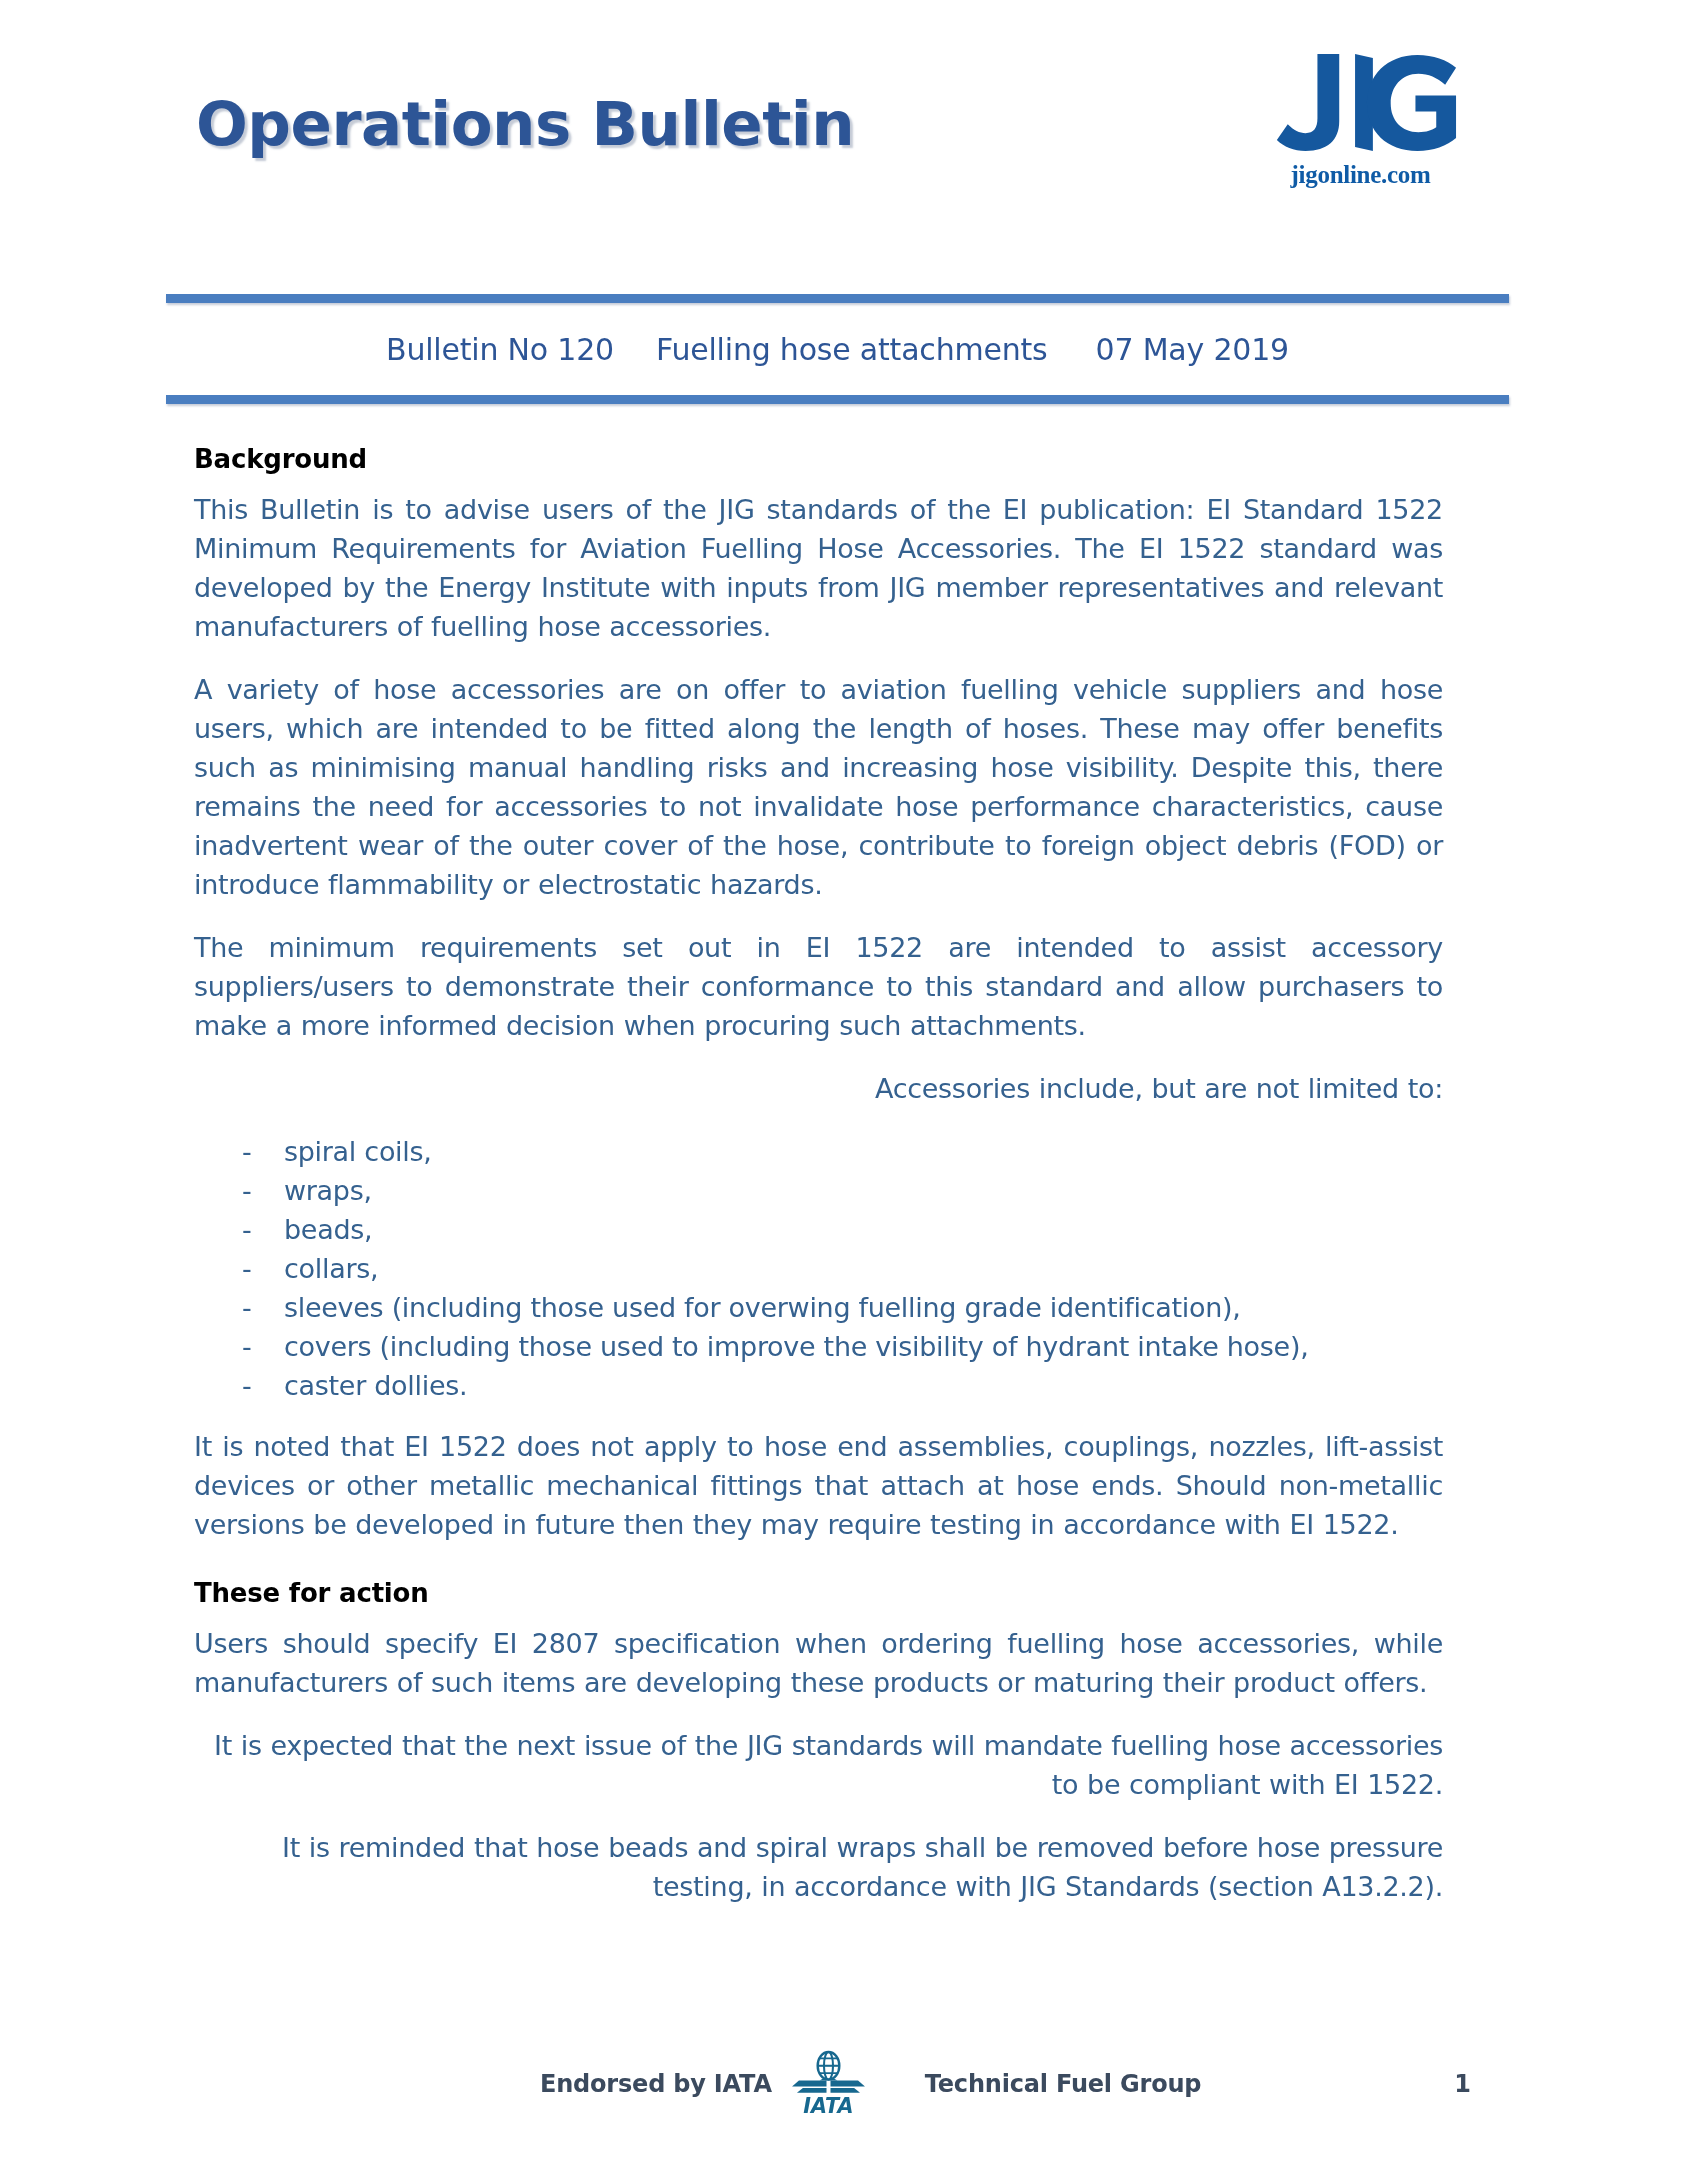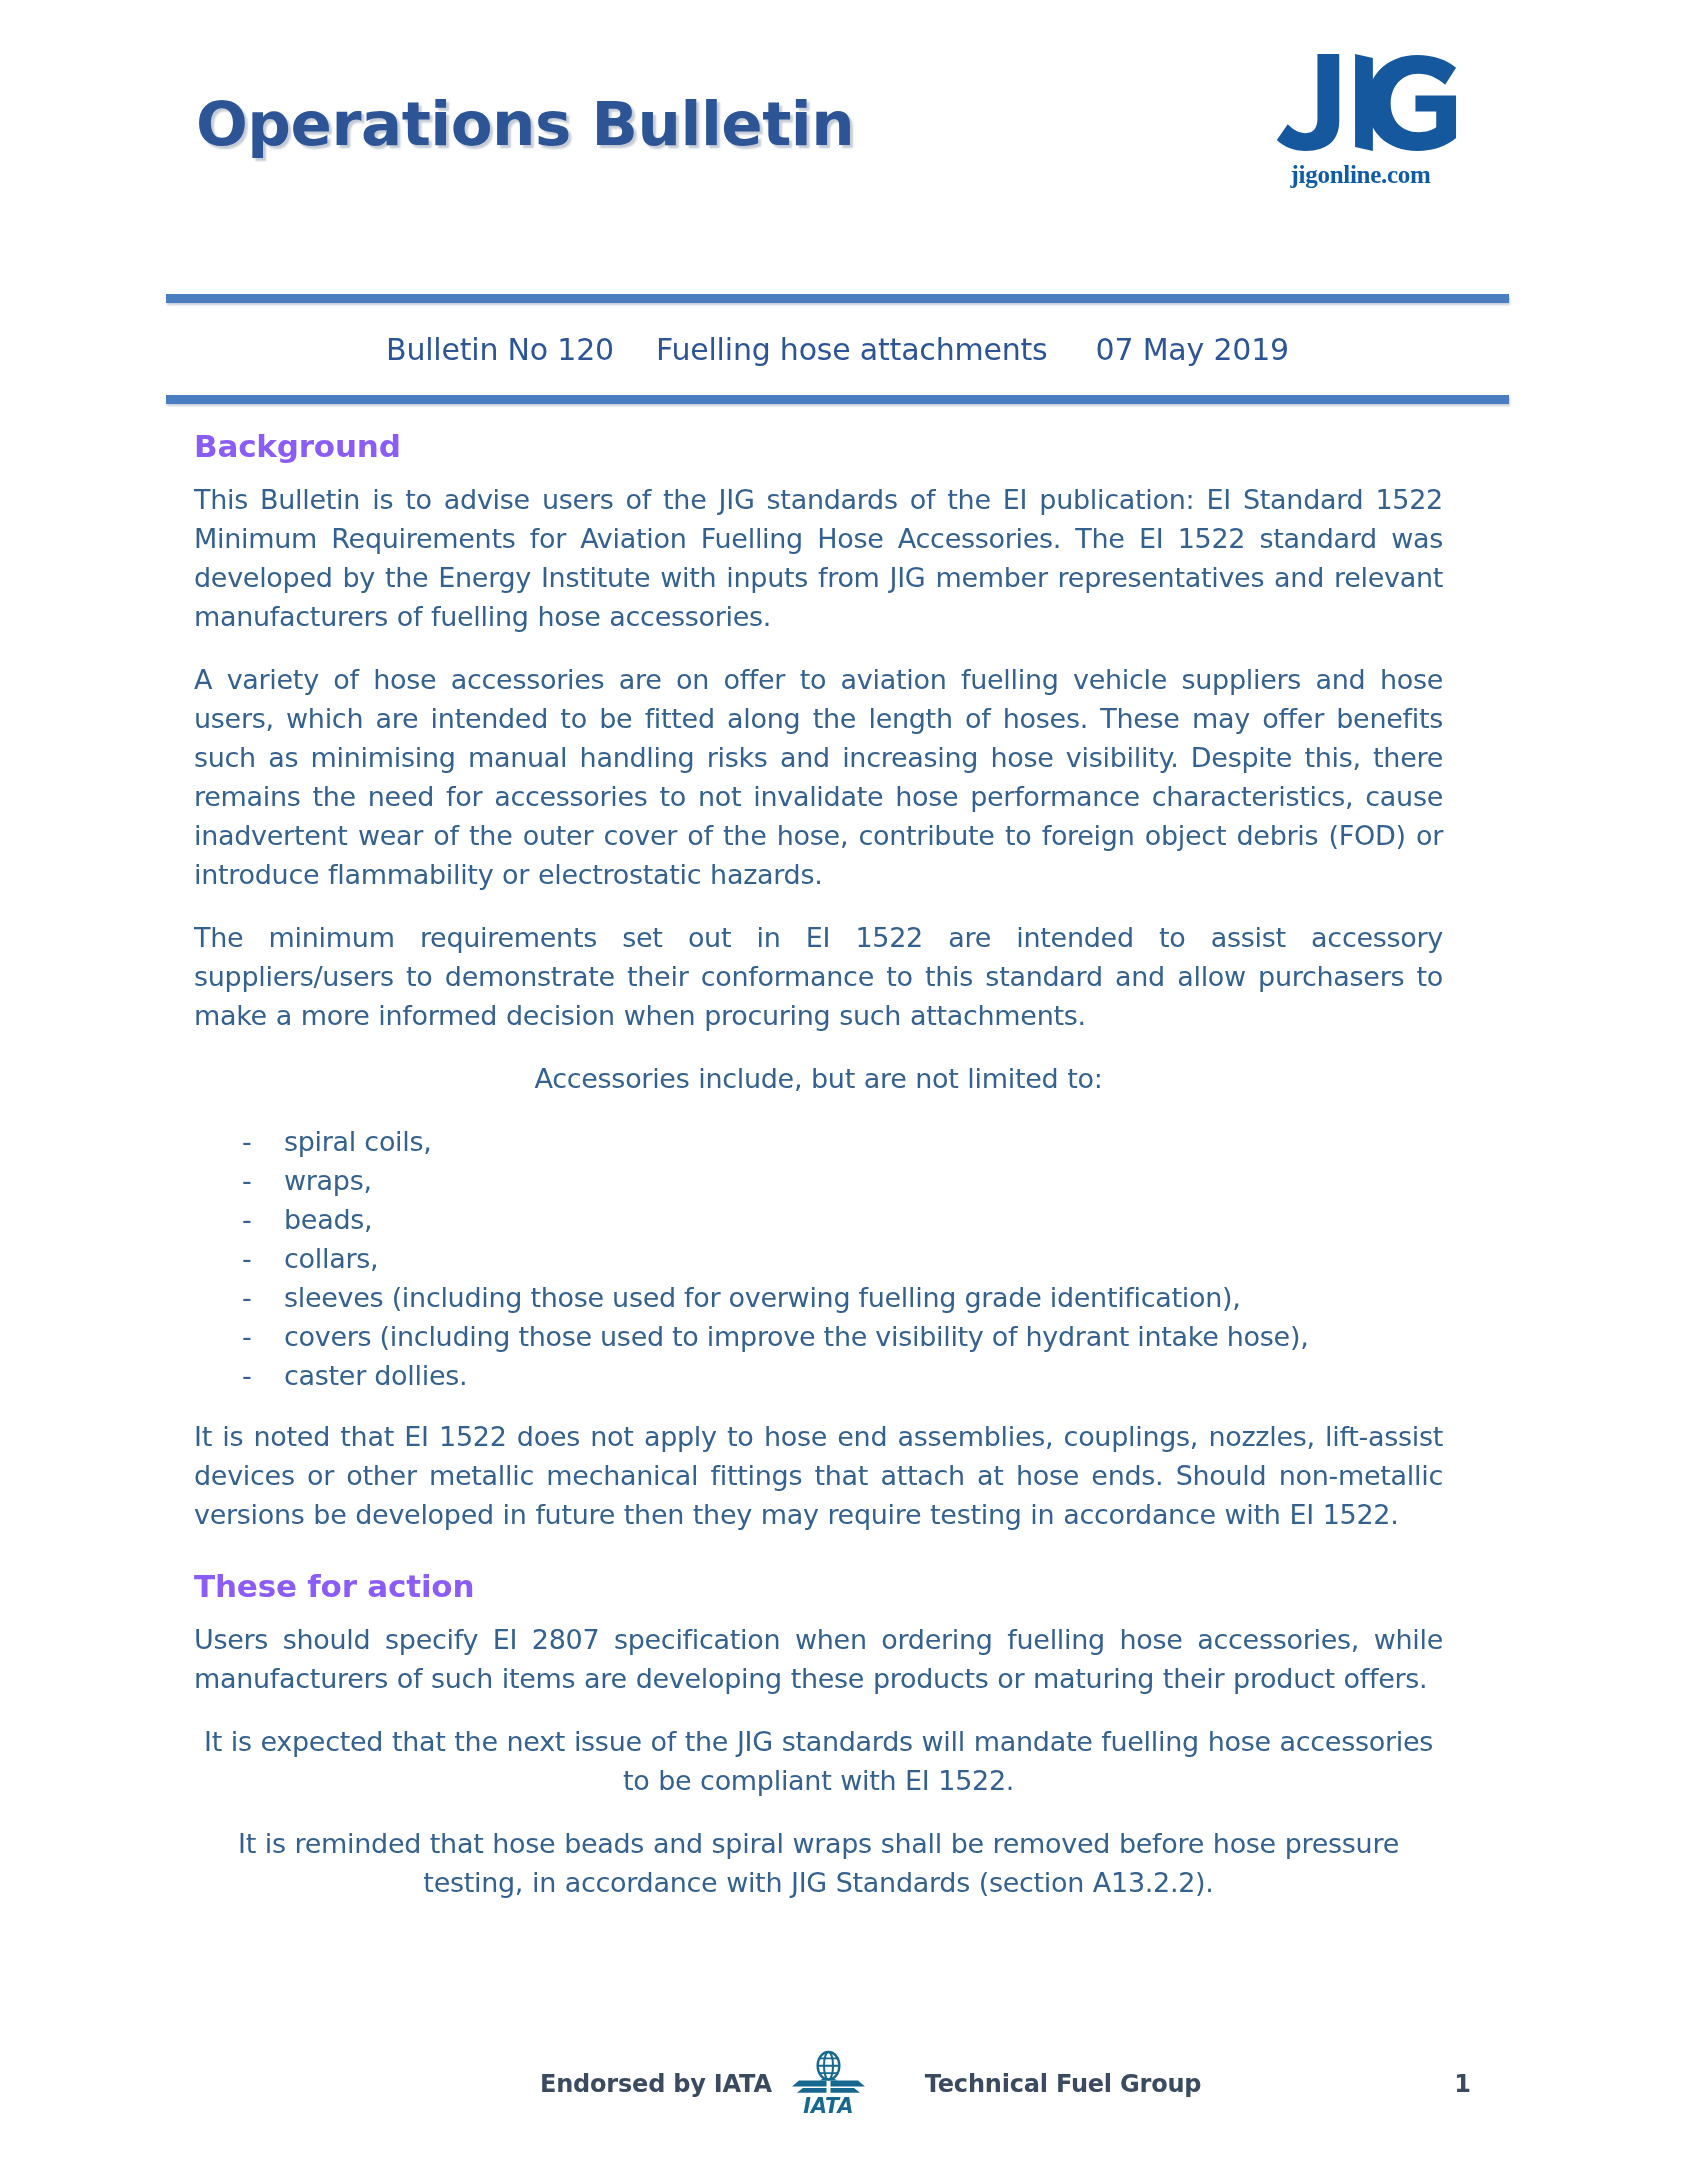--- a/index.html
+++ b/index.html
@@ -104,10 +104,10 @@
     width: 1249px;
   }
   h2.section-heading {
-    margin: 0 0 16px 0;
-    font-size: 31px;
-    font-weight: bold;
-    color: #8b5cf6;
+    margin: 16px 0 16px 0;
+    font-size: 26px;
+    font-weight: bold;
+    color: #000000;
     font-family: "DejaVu Sans", sans-serif;
     letter-spacing: -0.2px;
   }

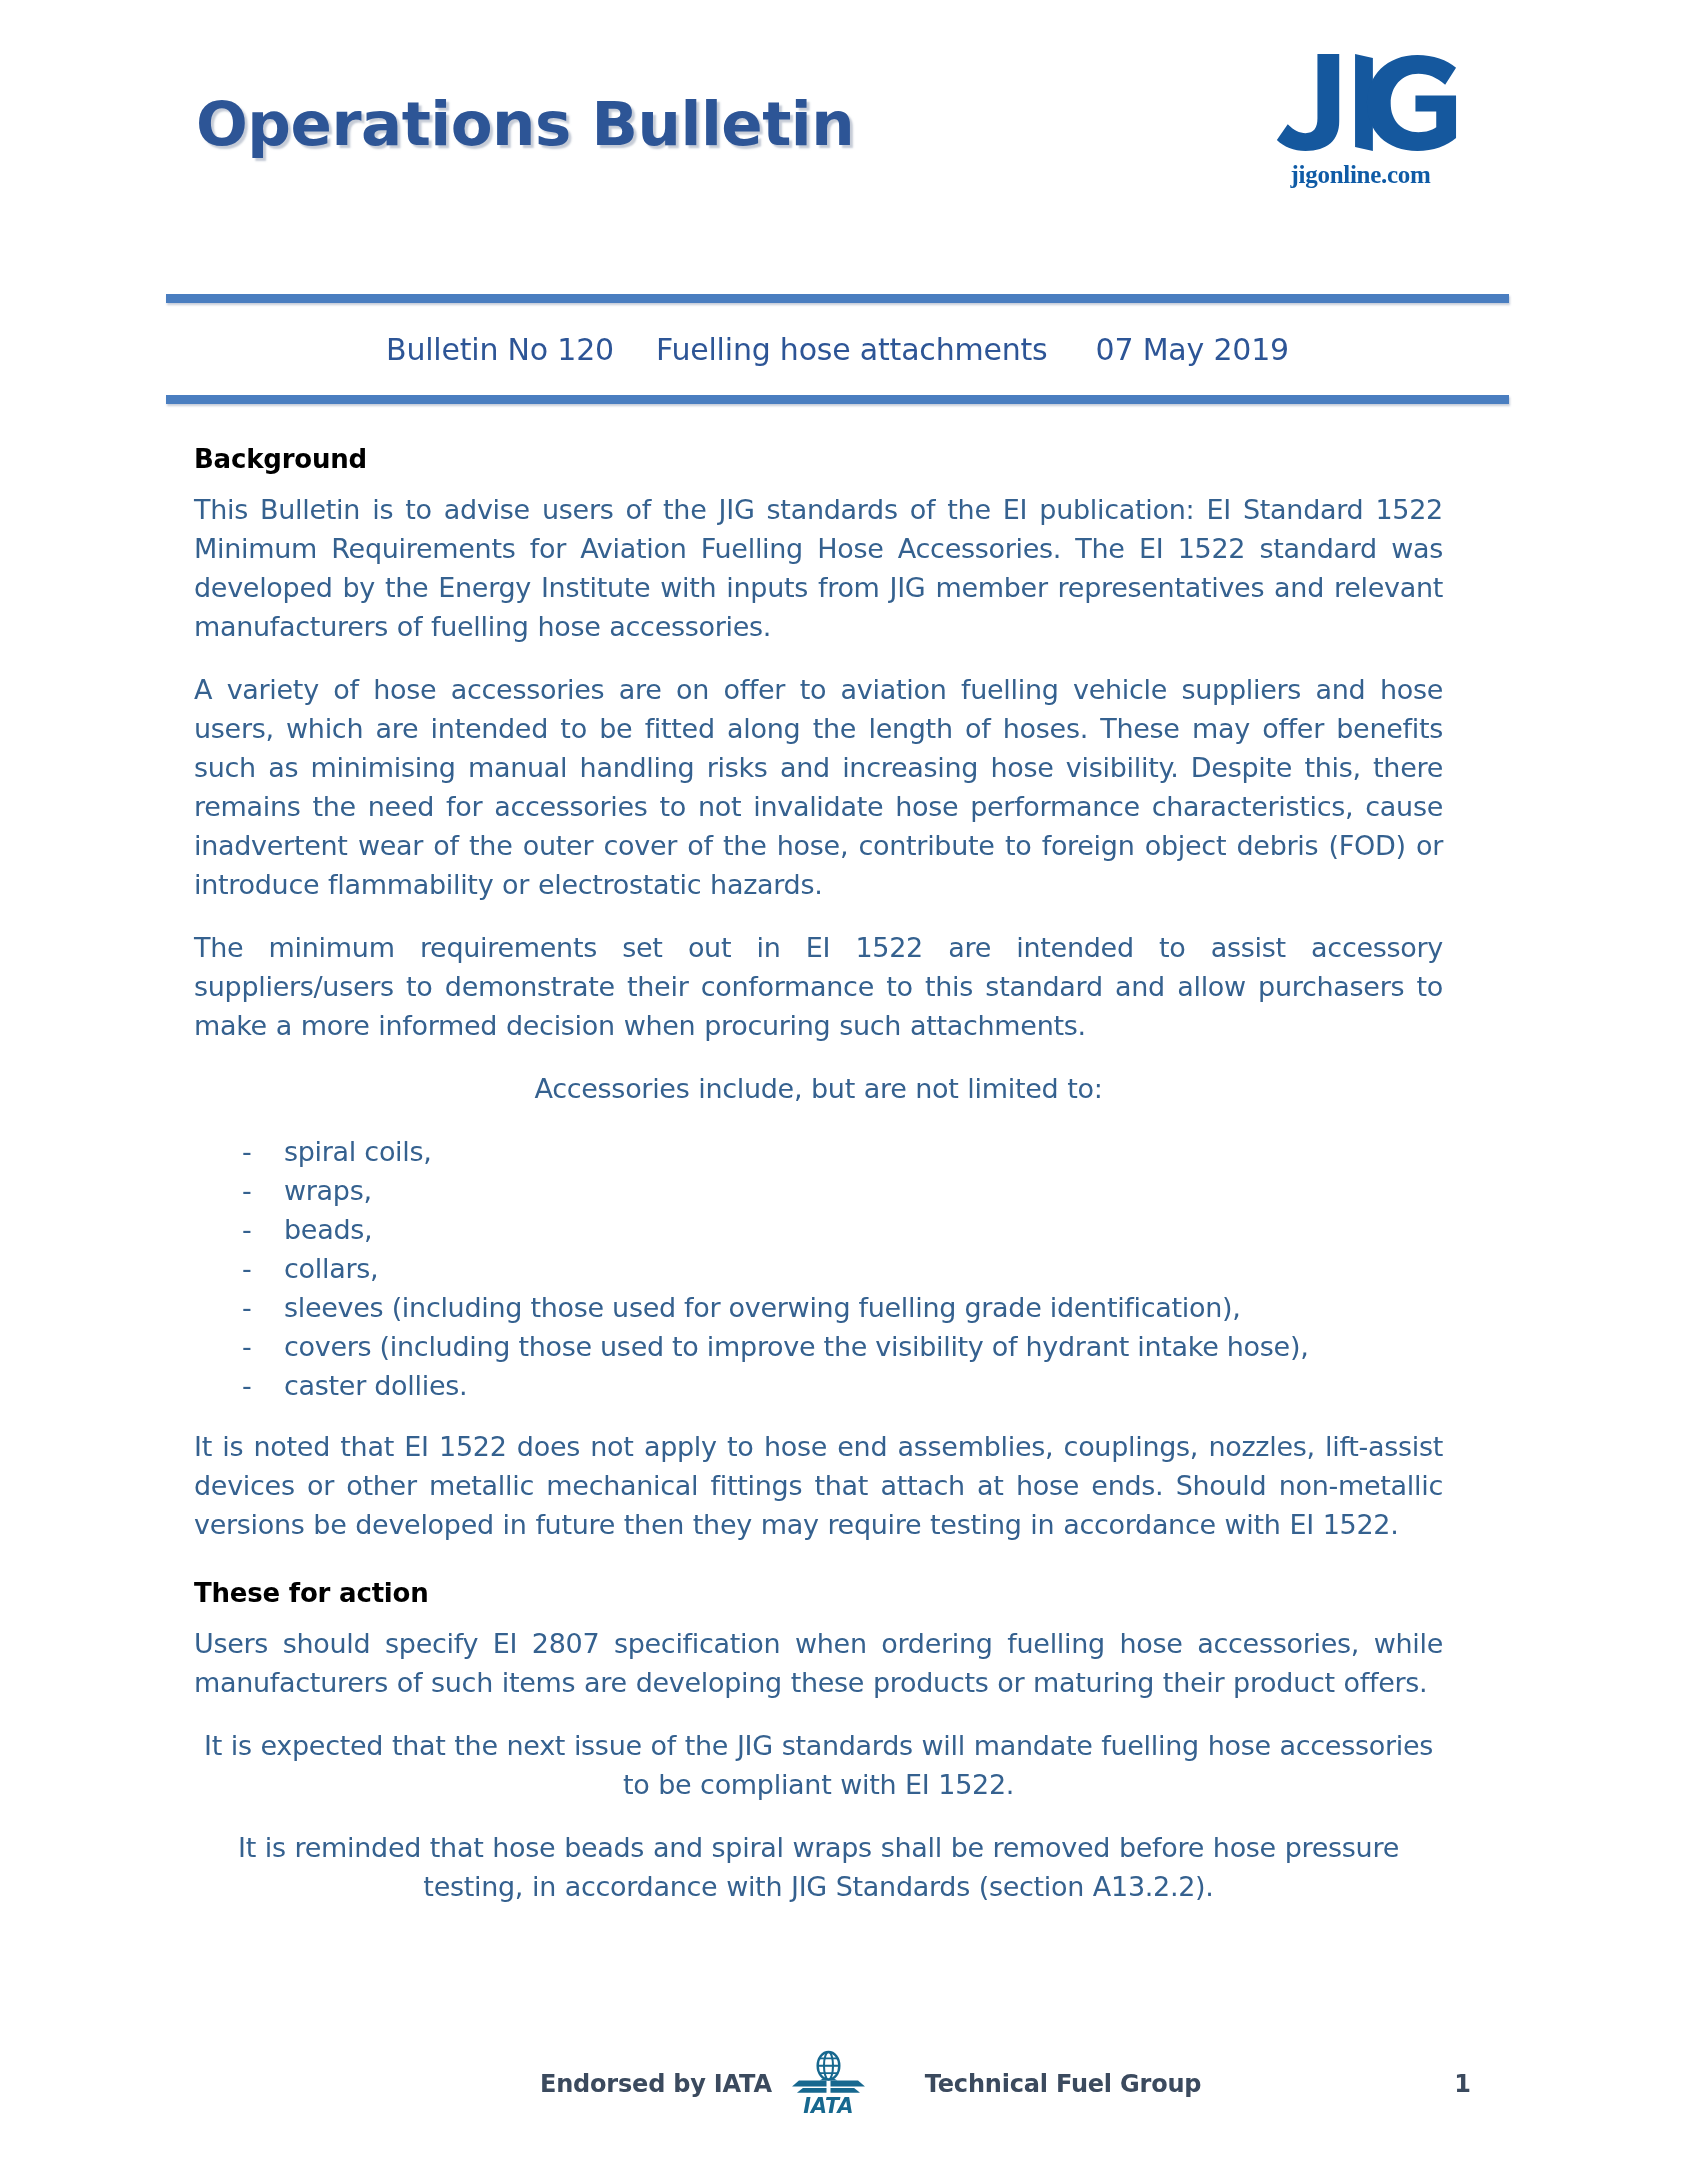--- a/index.html
+++ b/index.html
@@ -123,7 +123,7 @@
     letter-spacing: -0.3px;
     word-spacing: 0.5px;
   }
-  p.body-para.nojust { text-align: center; }
+  p.body-para.nojust { text-align: right; }
 
   ul.acc-list {
     list-style: none;

